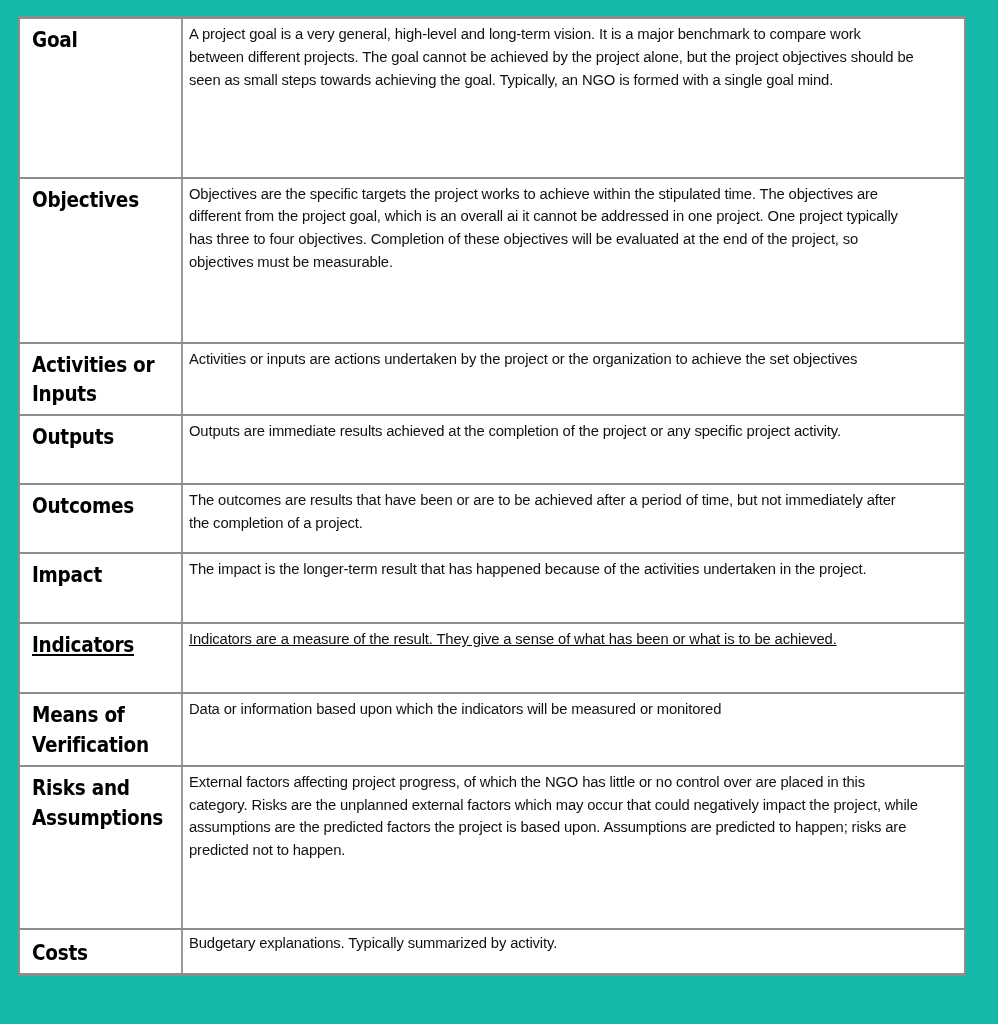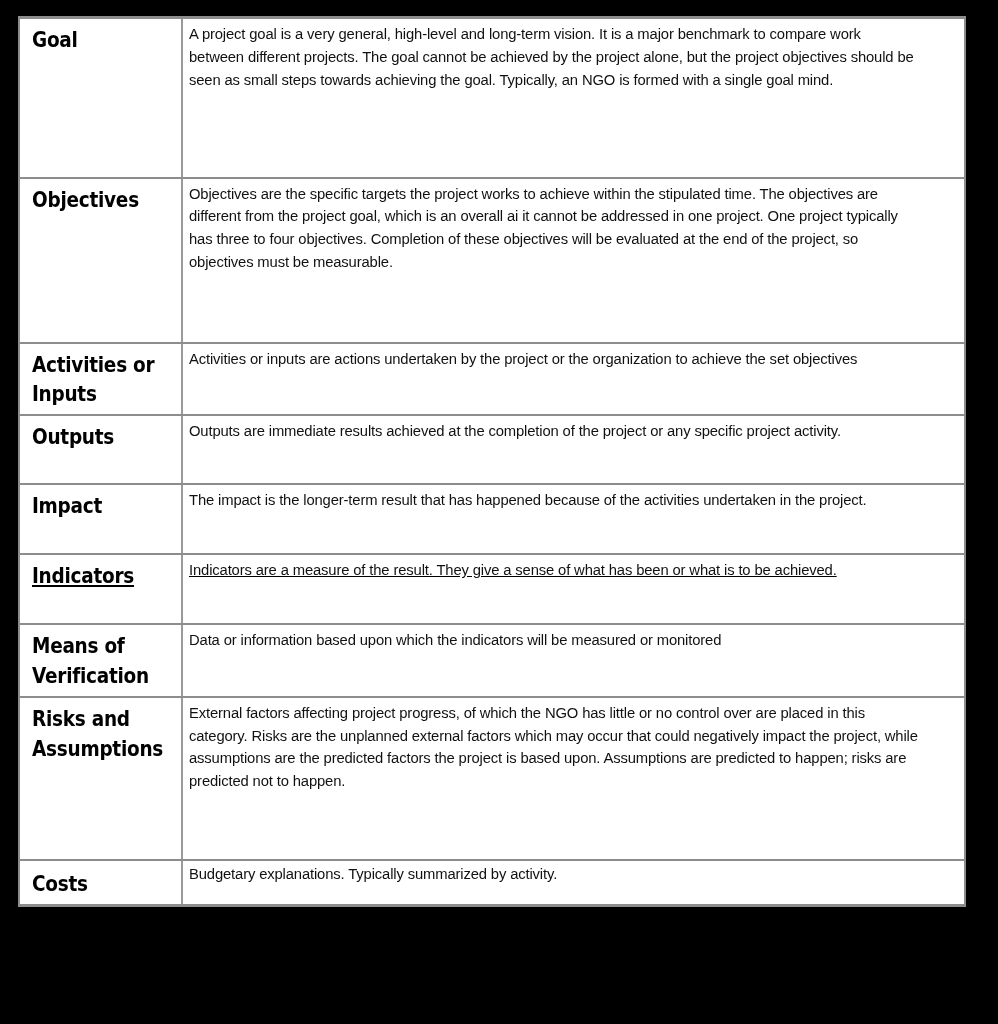--- a/index.html
+++ b/index.html
@@ -19,7 +19,7 @@
     position: relative;
     width: 998px;
     height: 1024px;
-    background: #000000;
+    background: #14b8a6;
   }
 
   

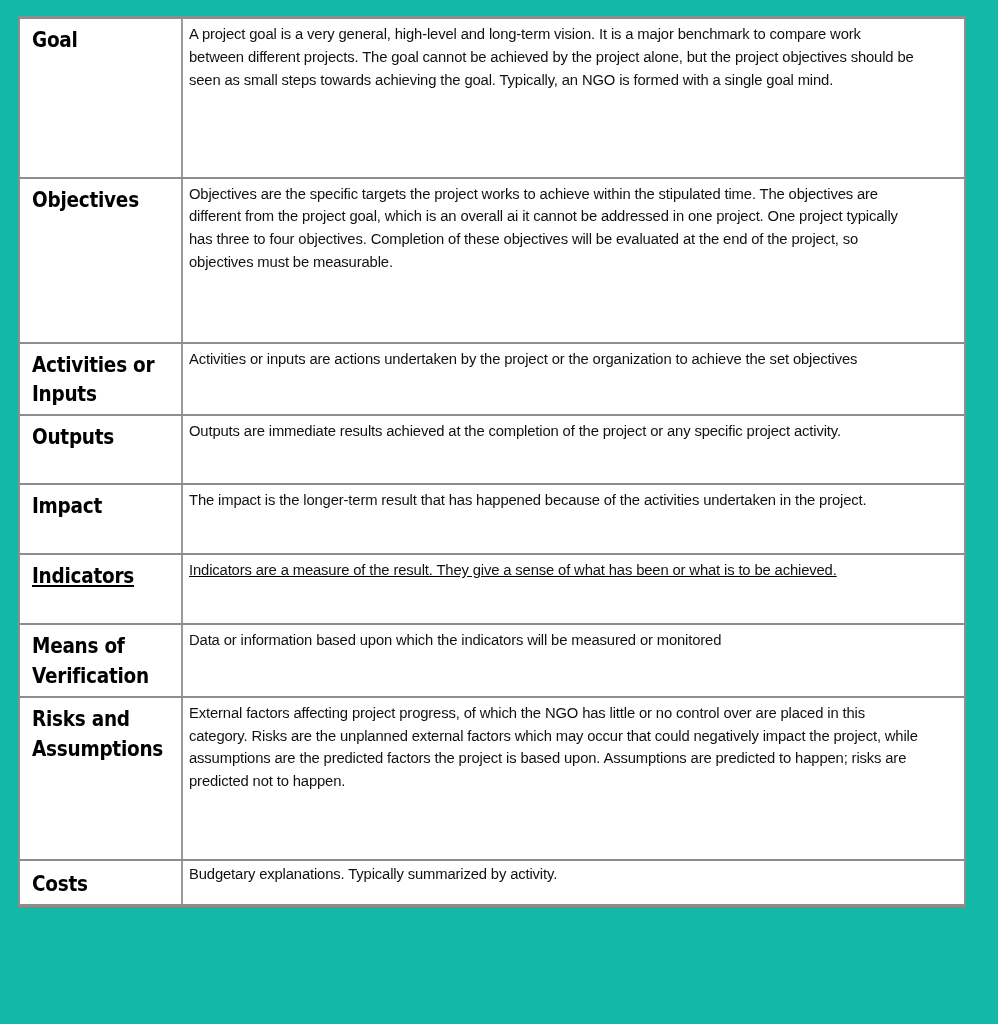--- a/index.html
+++ b/index.html
@@ -153,6 +153,14 @@
         </td>
       </tr>
 
+      <tr data-row="4">
+        <td class="term-cell">
+          <div class="term-label">Outcomes</div>
+        </td>
+        <td class="def-cell">
+          <div class="def-text">The outcomes are results that have been or are to be achieved after a period of time, but not immediately after the completion of a project.</div>
+        </td>
+      </tr>
 
       <tr data-row="5">
         <td class="term-cell">

